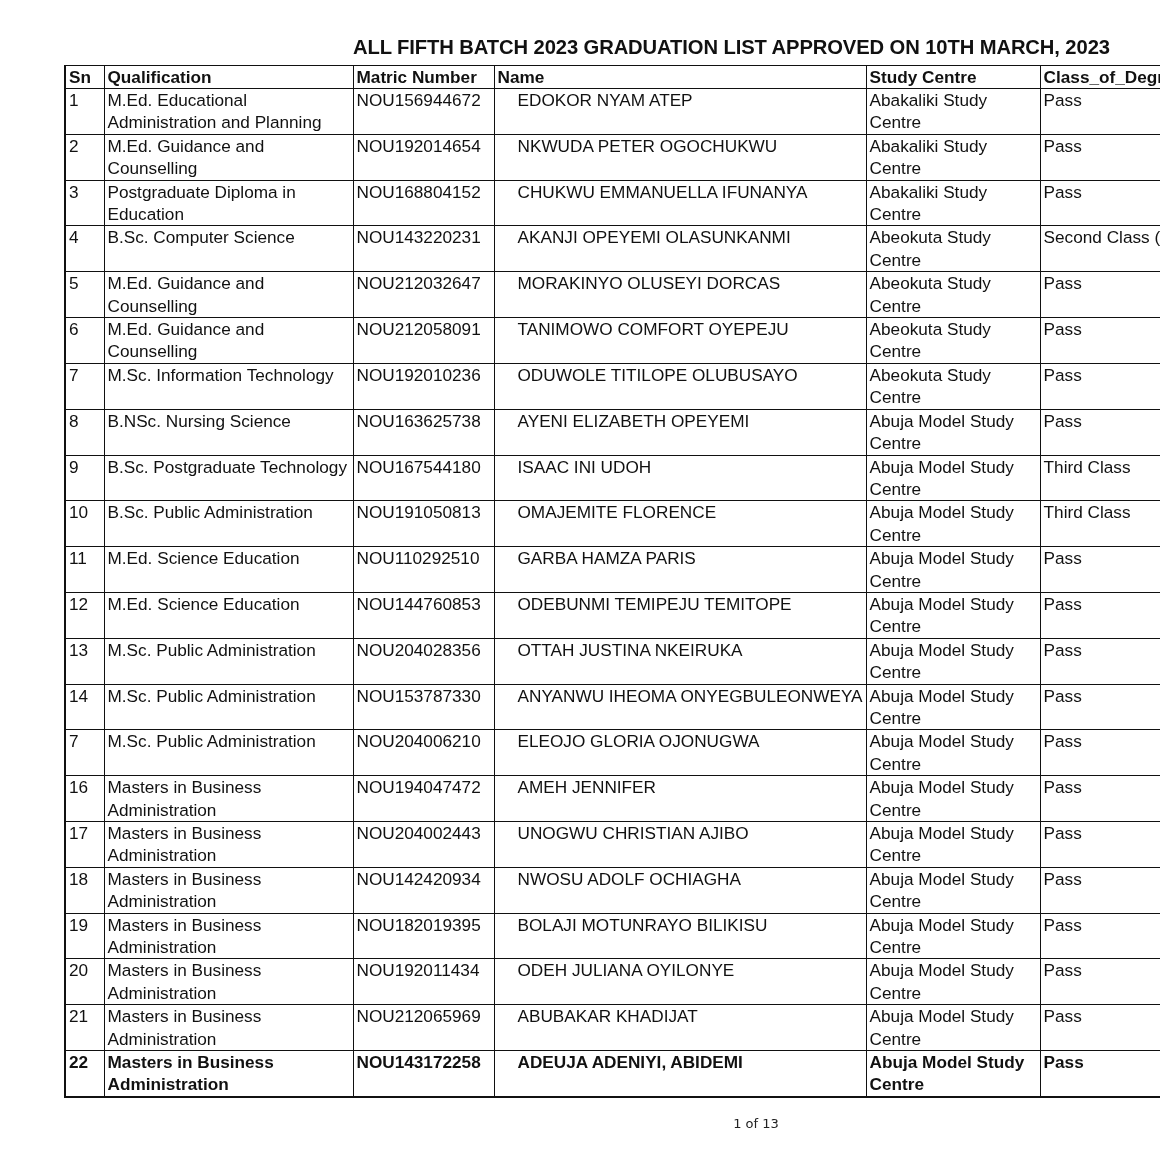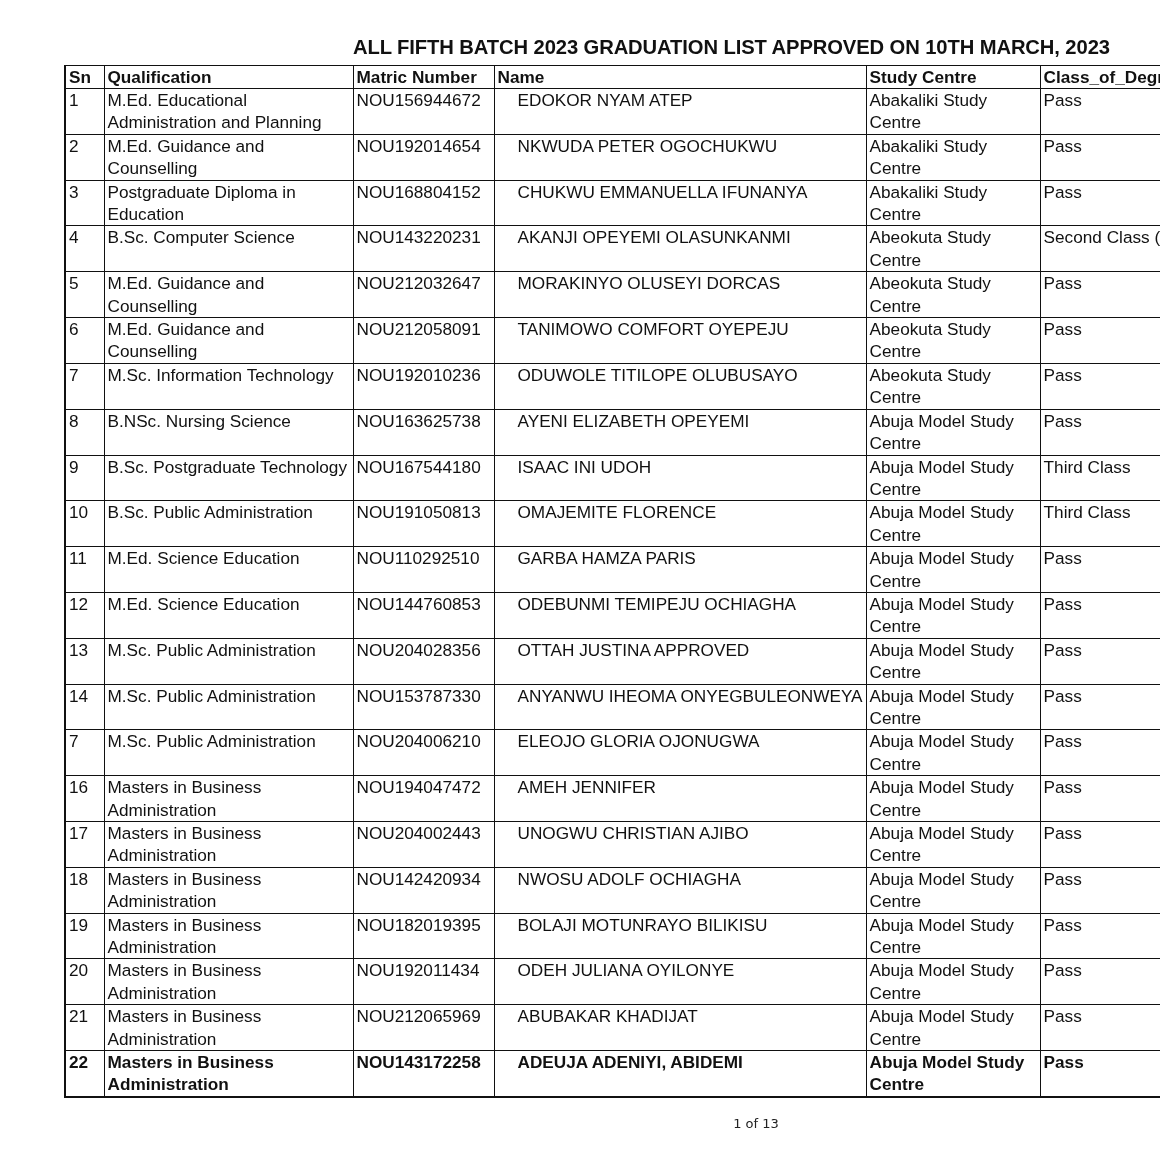--- a/index.html
+++ b/index.html
@@ -198,7 +198,7 @@
           <td class="c-sn">12</td>
           <td class="c-q">M.Ed. Science Education</td>
           <td class="c-m">NOU144760853</td>
-          <td class="c-n">ODEBUNMI TEMIPEJU OCHIAGHA</td>
+          <td class="c-n">ODEBUNMI TEMIPEJU TEMITOPE</td>
           <td class="c-s">Abuja Model Study Centre</td>
           <td class="c-deg">Pass</td>
         </tr>

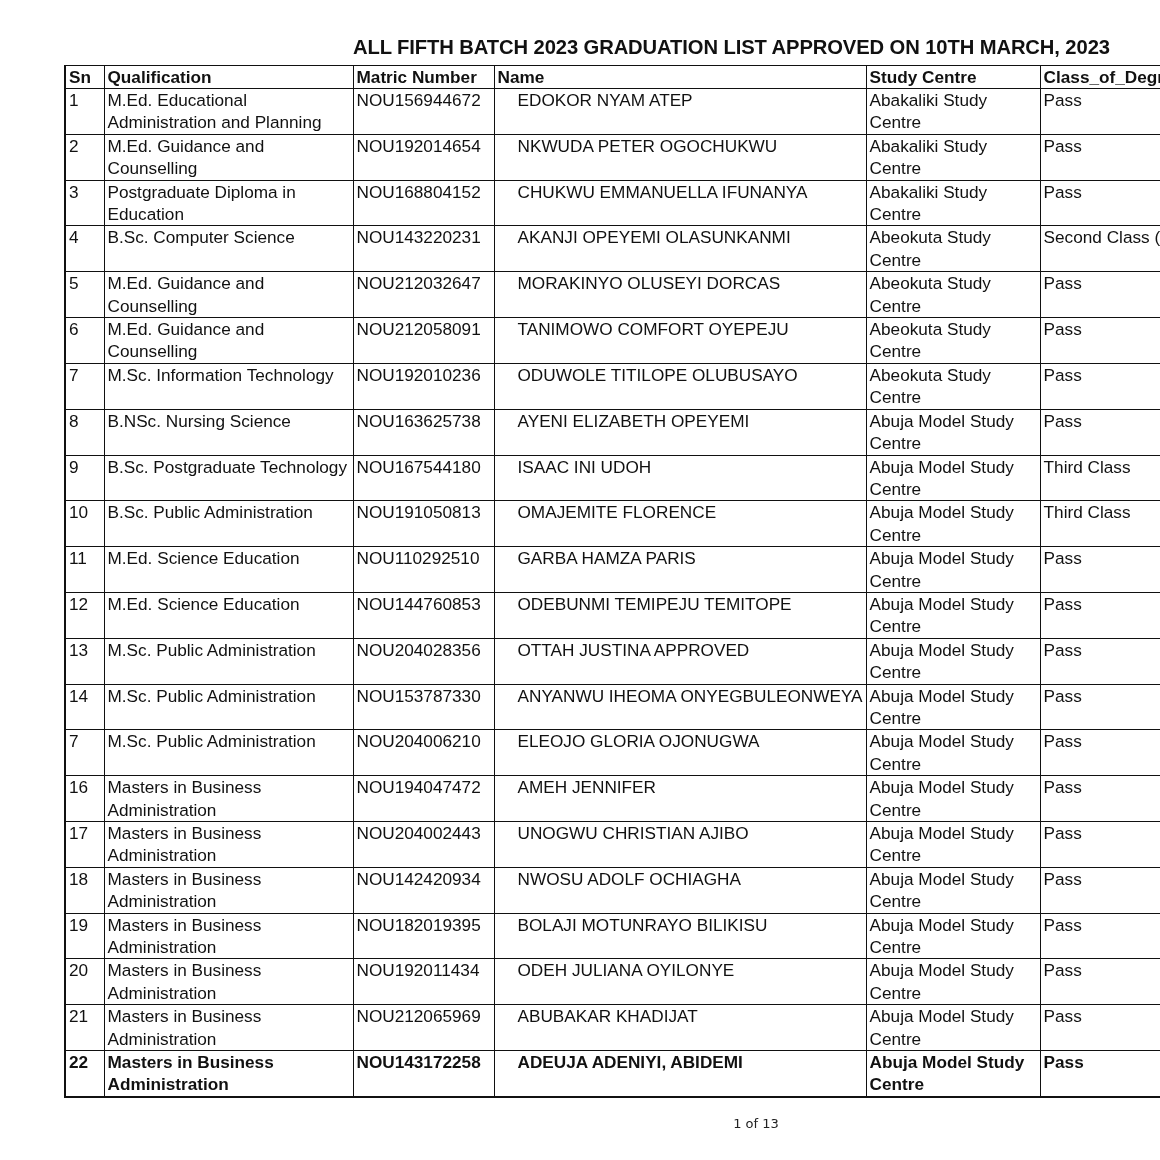--- a/index.html
+++ b/index.html
@@ -206,7 +206,7 @@
           <td class="c-sn">13</td>
           <td class="c-q">M.Sc. Public Administration</td>
           <td class="c-m">NOU204028356</td>
-          <td class="c-n">OTTAH JUSTINA APPROVED</td>
+          <td class="c-n">OTTAH JUSTINA NKEIRUKA</td>
           <td class="c-s">Abuja Model Study Centre</td>
           <td class="c-deg">Pass</td>
         </tr>

